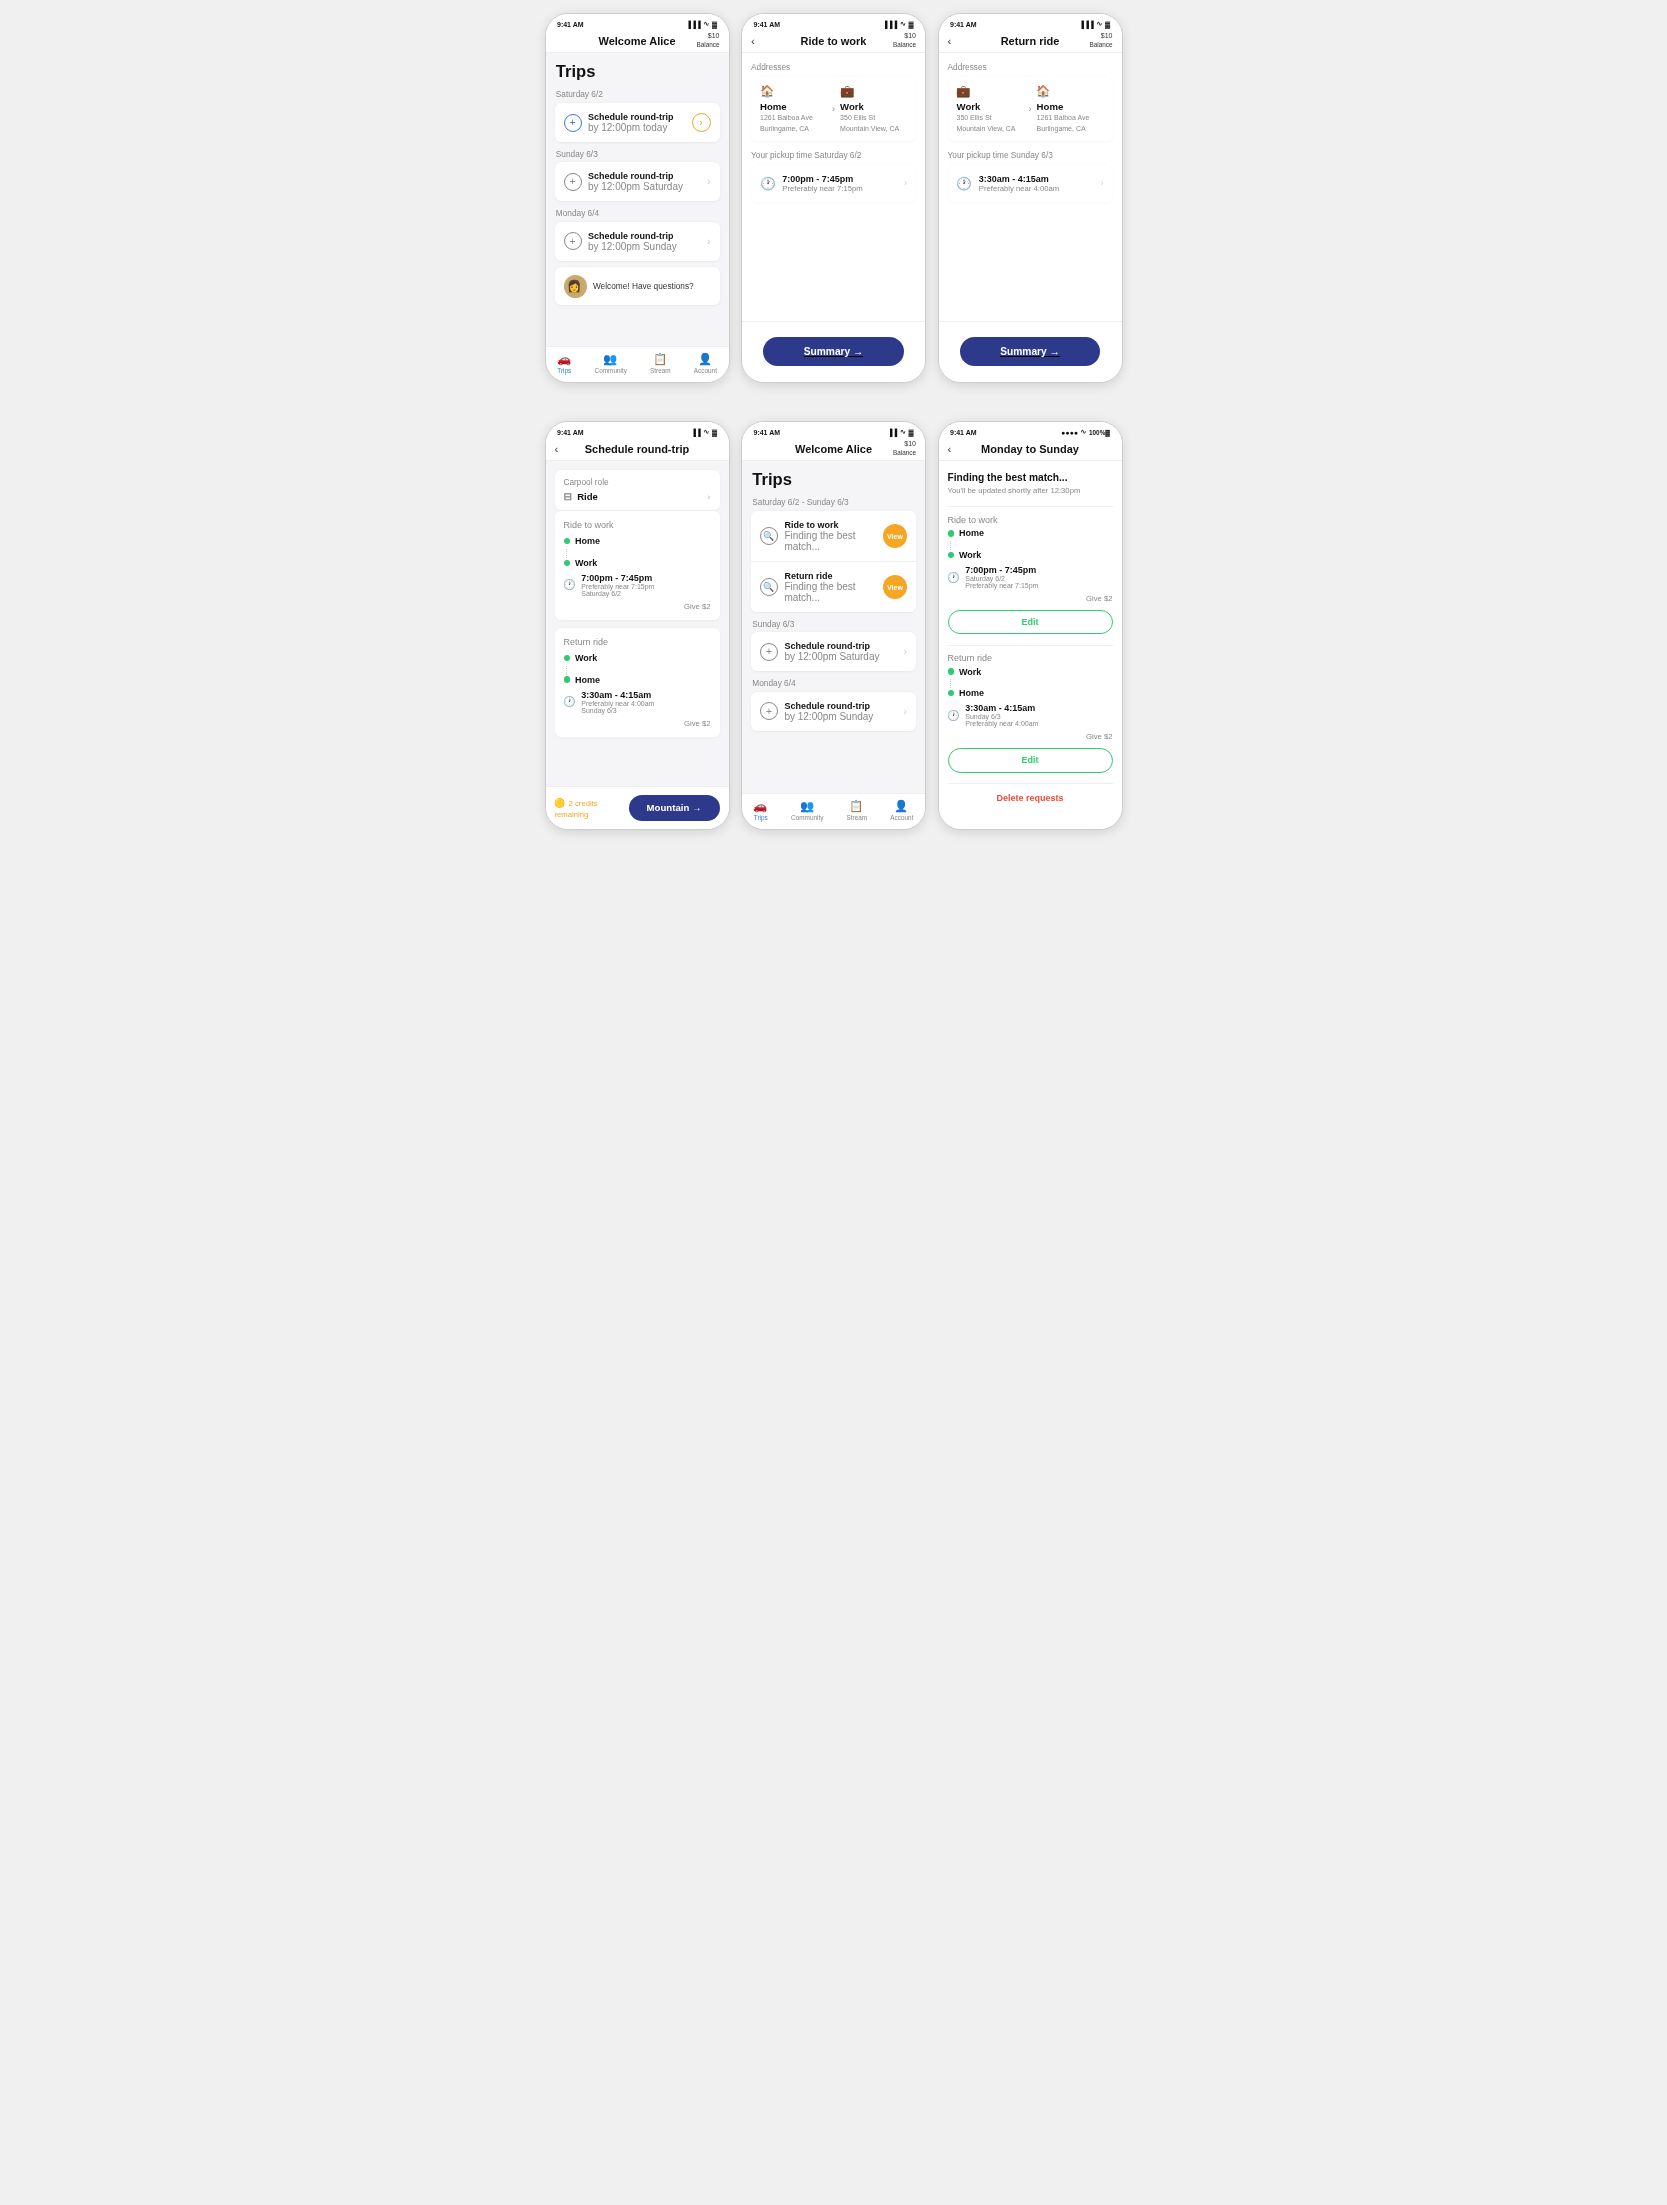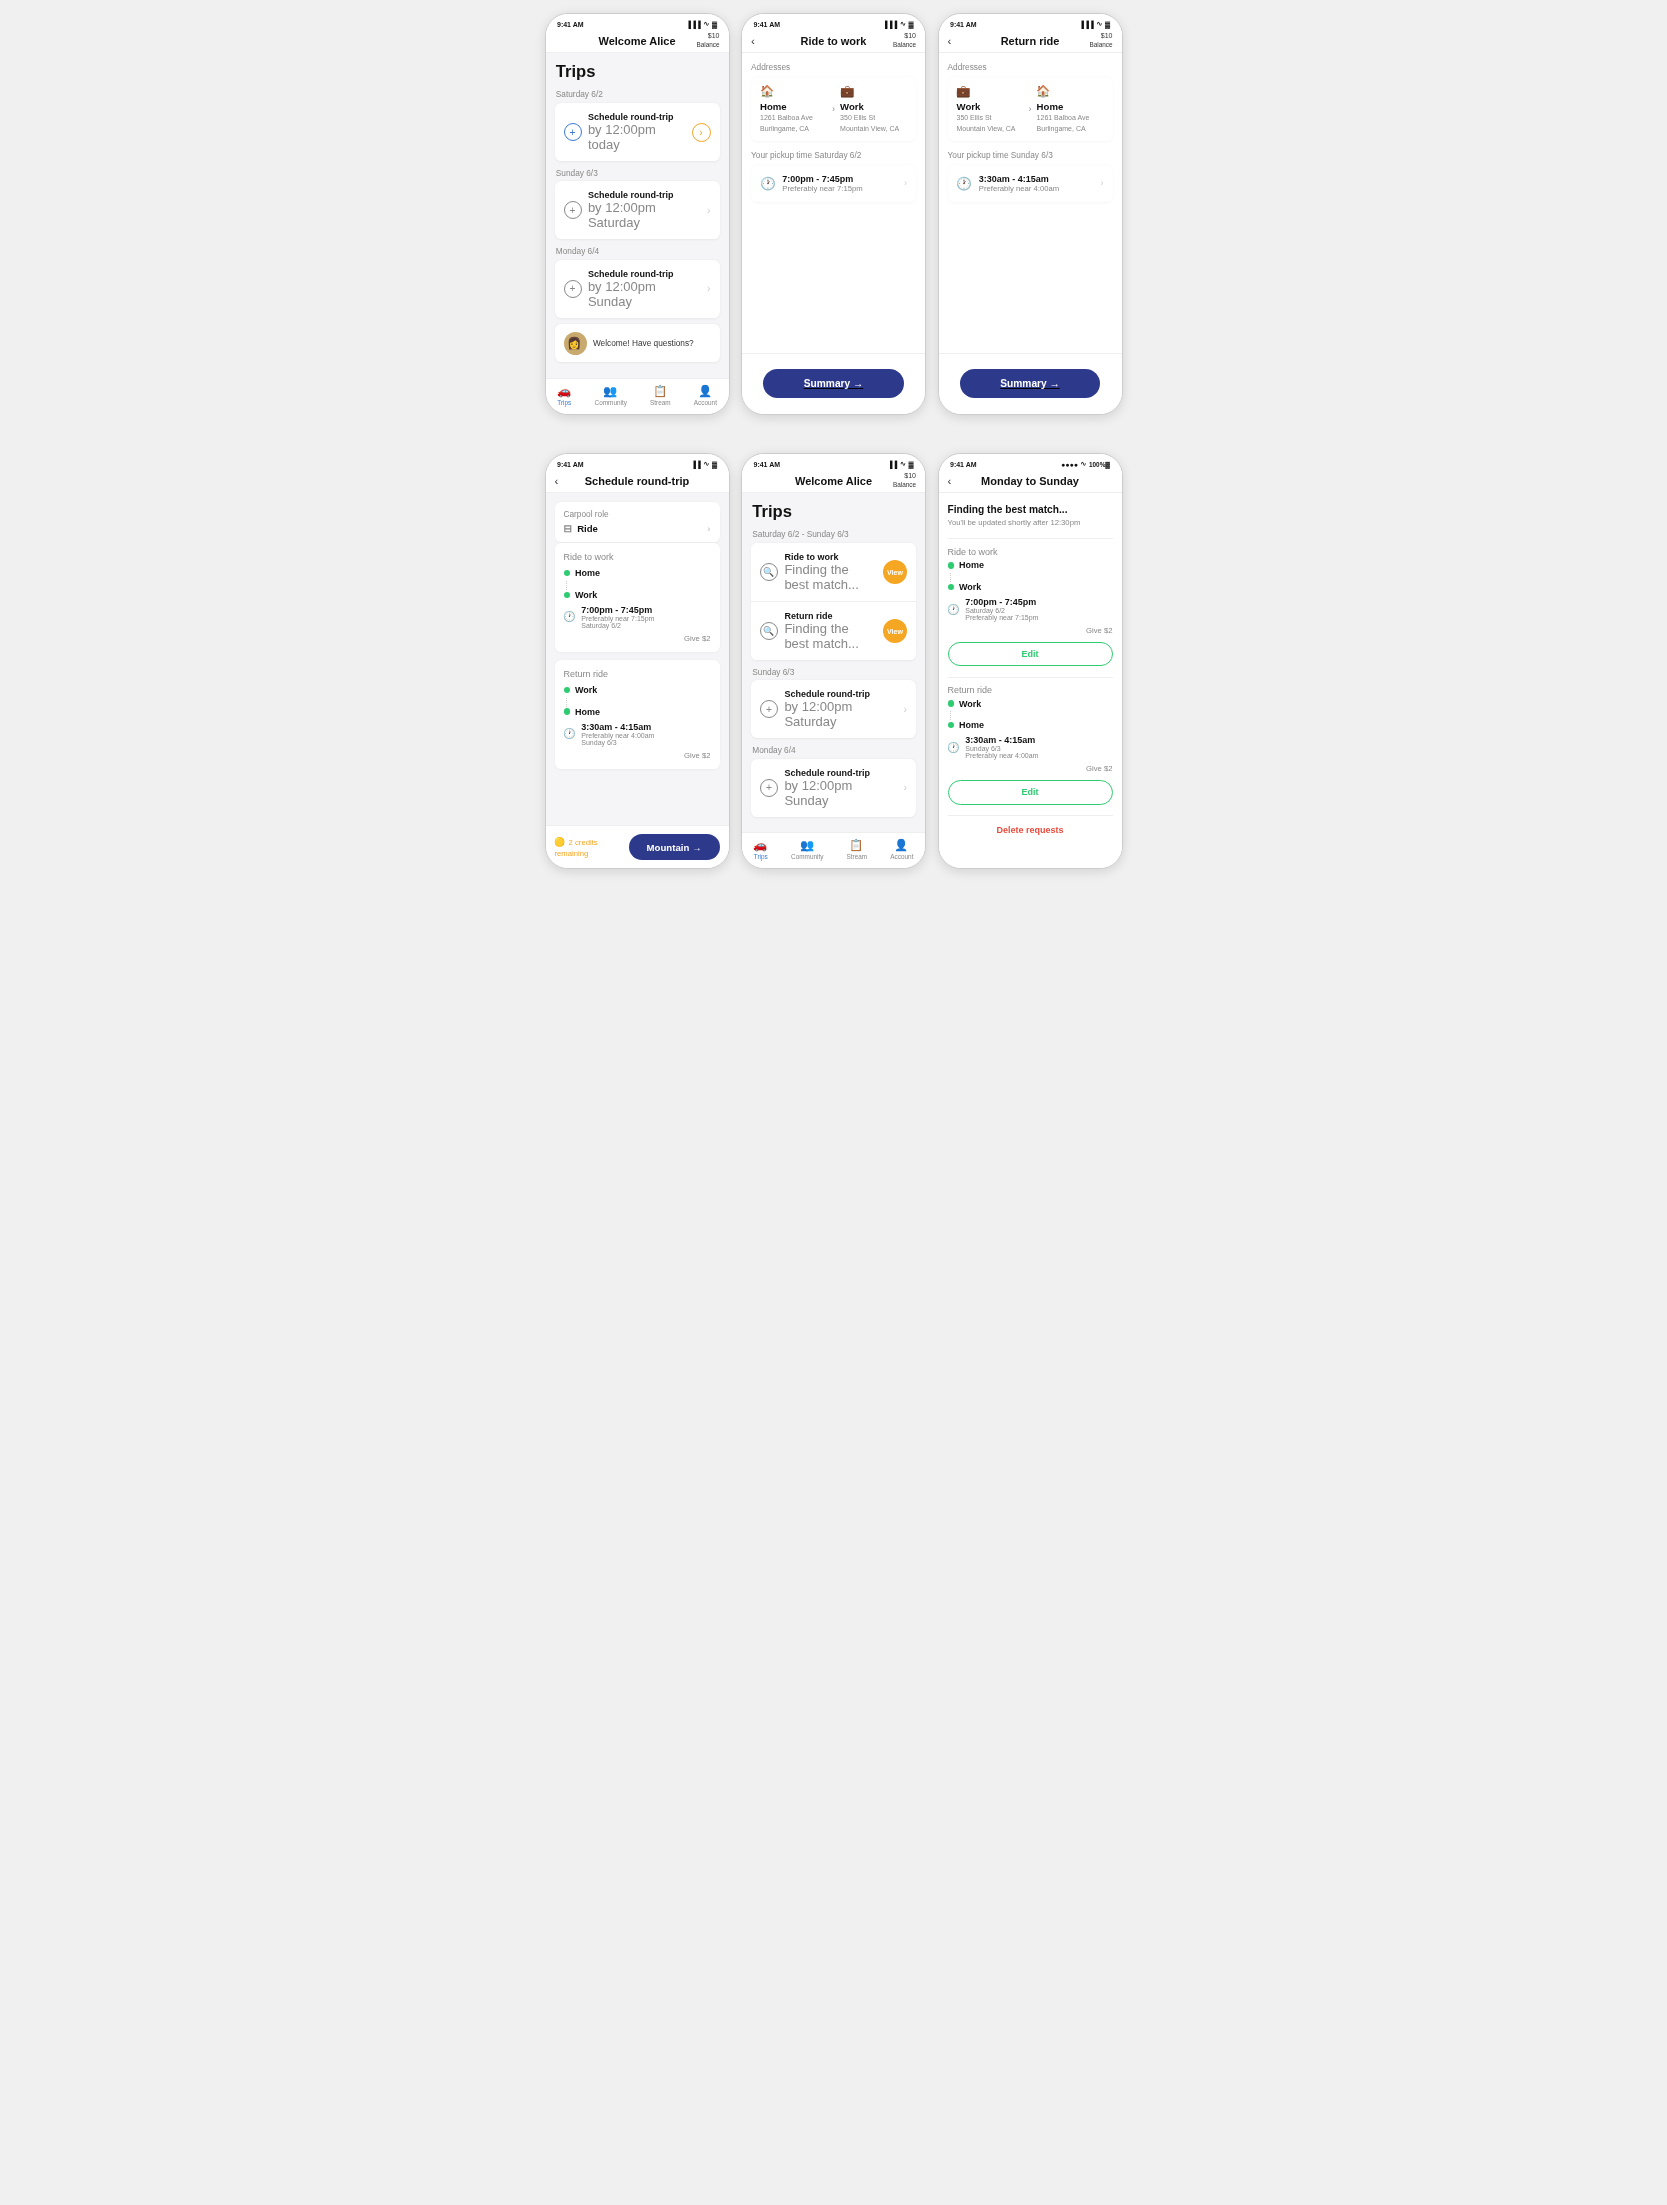--- a/index.html
+++ b/index.html
@@ -128,7 +128,7 @@
     }
     .trip-card .trip-info { flex: 1; }
     .trip-card .trip-name { font-size: 9px; font-weight: 600; color: #111; }
-    .trip-card .trip-sub { font-size: 13px; color: #888; }
+    .trip-card .trip-sub { font-size: 10px; color: #888; }
     .trip-card .trip-arrow { color: #ccc; font-size: 10.2px; }
 
     

